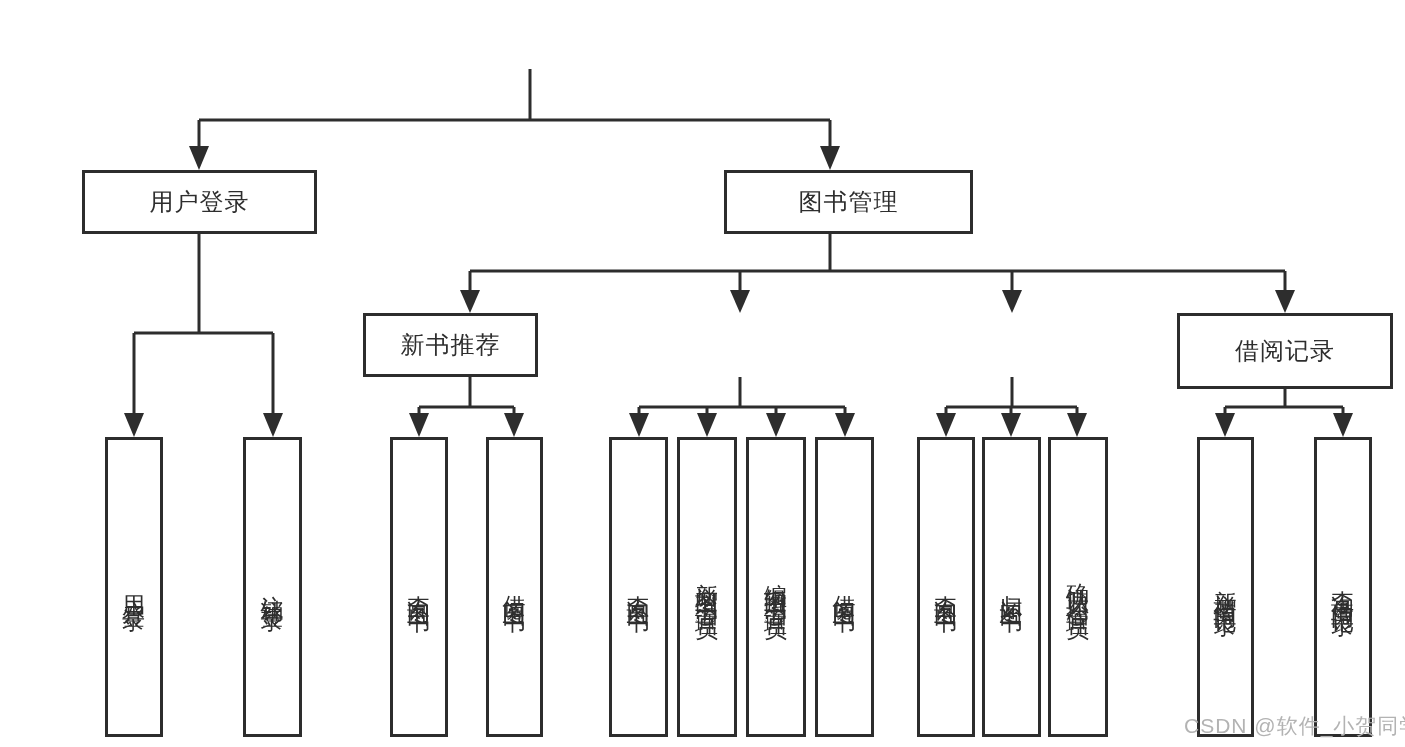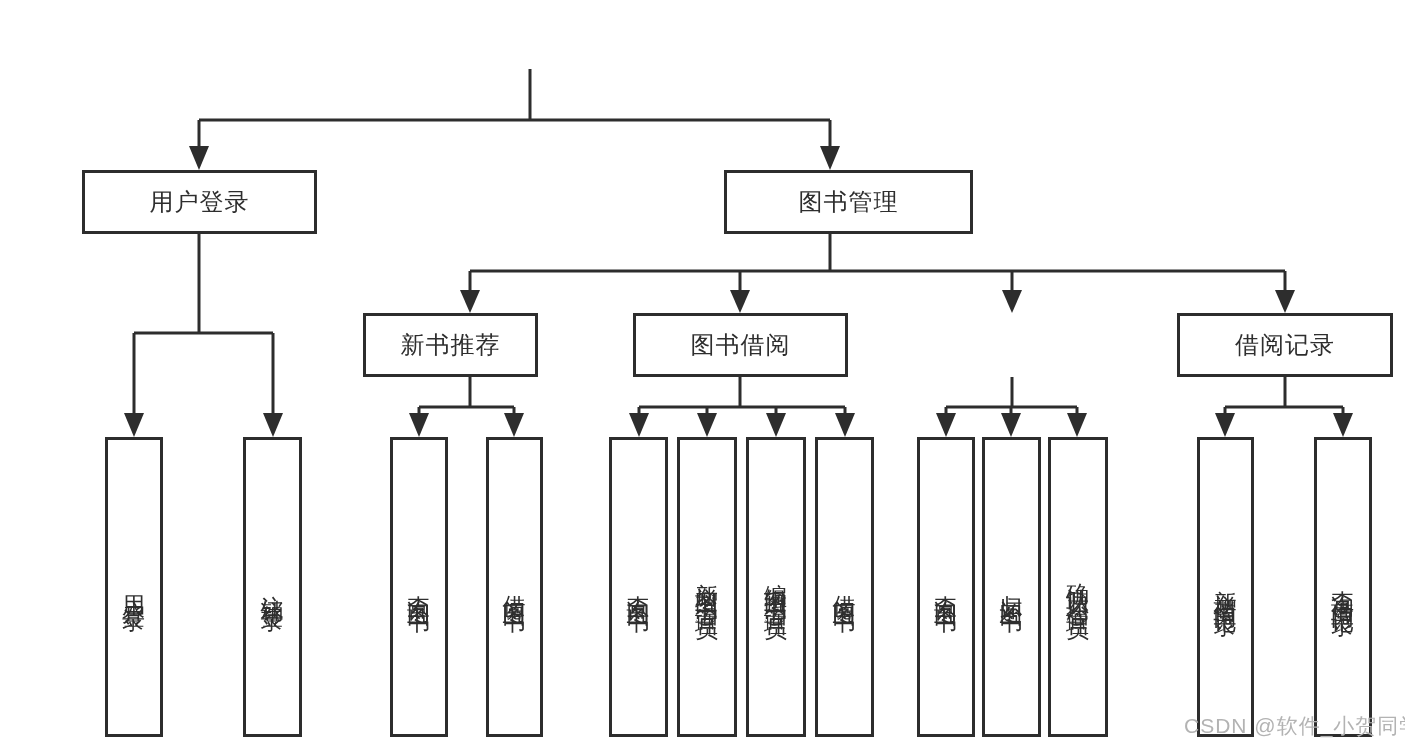--- a/index.html
+++ b/index.html
@@ -135,7 +135,6 @@
   <div class="node" style="left:712px; top:170px; width:249px; height:64px;margin-left:12px;">图书管理</div>
 
   <div class="node" style="left:363px; top:313px; width:175px; height:64px;">新书推荐</div>
-  <div class="node" style="left:633px; top:313px; width:215px; height:64px;">图书借阅</div>
   <div class="node" style="left:1177px; top:313px; width:216px; height:64px;">借阅记录</div>
 
   <div class="node leaf" style="left:105px; top:437px; width:58px; height:300px;">用户登录</div>

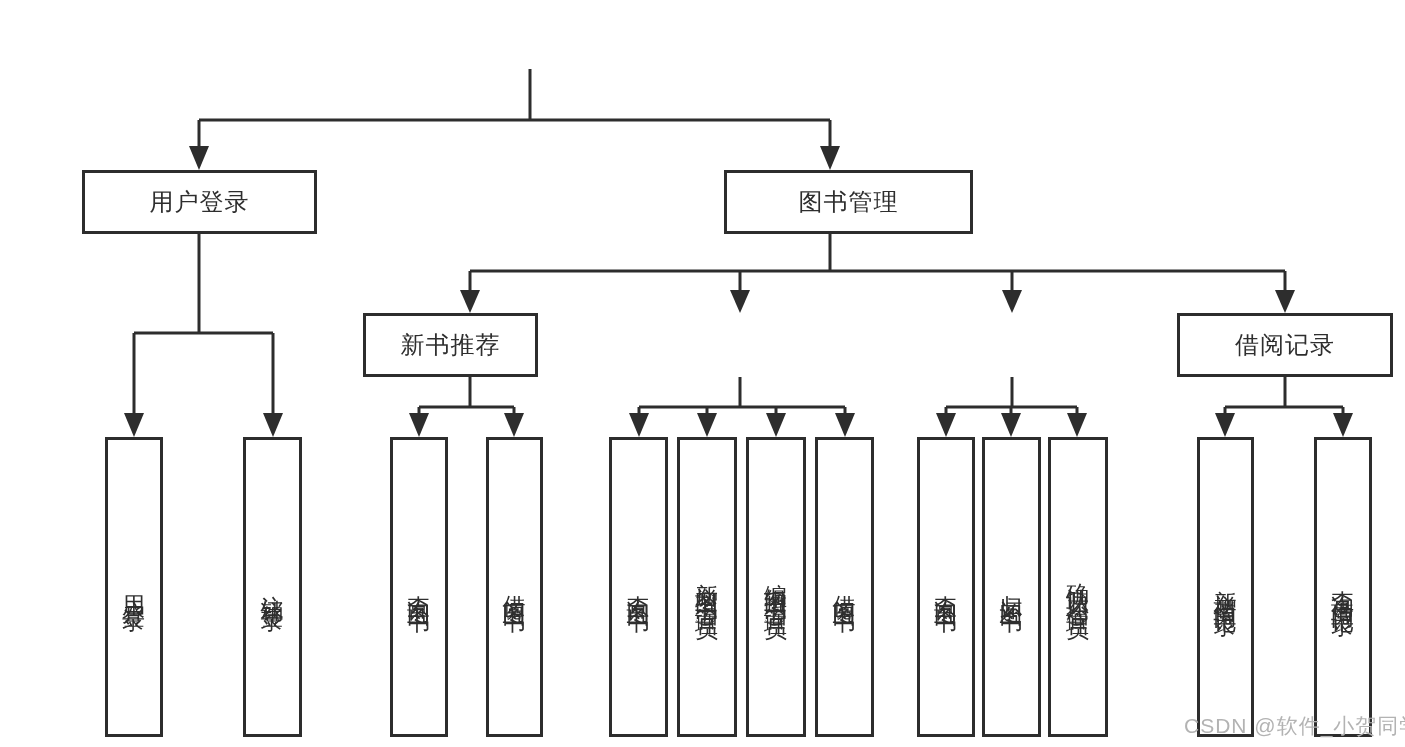--- a/index.html
+++ b/index.html
@@ -135,7 +135,7 @@
   <div class="node" style="left:712px; top:170px; width:249px; height:64px;margin-left:12px;">图书管理</div>
 
   <div class="node" style="left:363px; top:313px; width:175px; height:64px;">新书推荐</div>
-  <div class="node" style="left:1177px; top:313px; width:216px; height:64px;">借阅记录</div>
+  <div class="node" style="left:1177px; top:313px; width:216px; height:76px;">借阅记录</div>
 
   <div class="node leaf" style="left:105px; top:437px; width:58px; height:300px;">用户登录</div>
   <div class="node leaf" style="left:243px; top:437px; width:59px; height:300px;">注销登录</div>

